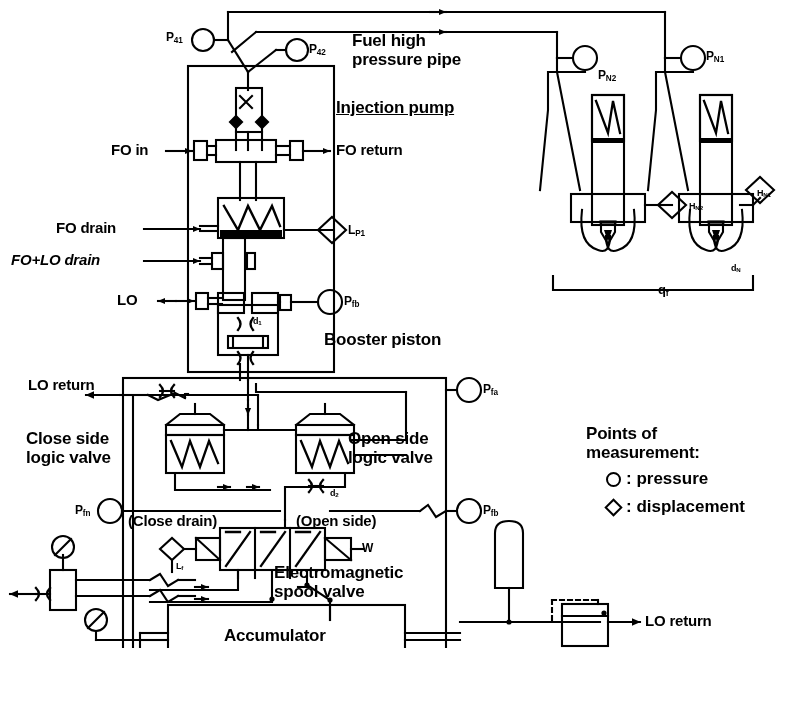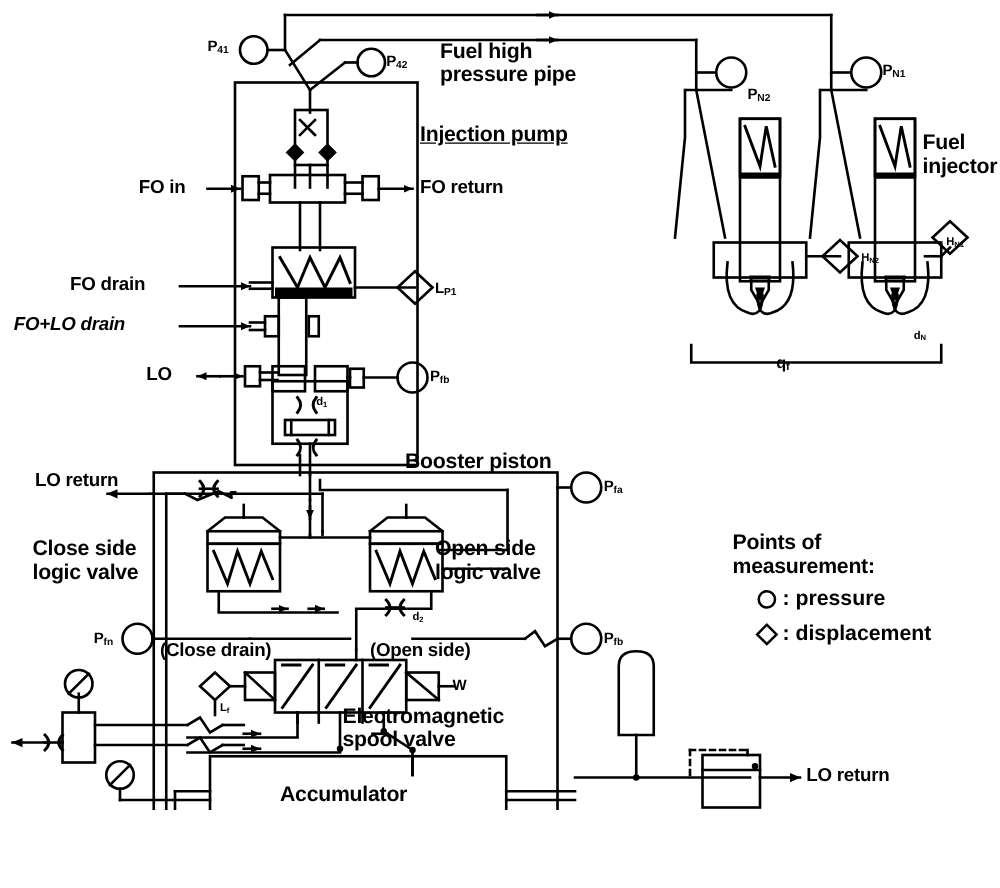--- a/index.html
+++ b/index.html
@@ -384,8 +384,6 @@
 
   <div class="lbl lbl-tag" style="left:706px; top:50px;"><span>P</span><span class="sub">N1</span></div>
 
-  <div class="lbl lbl-big" style="left:738px; top:104px;"><span>Fuel
-injector</span></div>
 
   <div class="lbl lbl-tiny" style="left:689px; top:201px;"><span>H</span><span class="sub">N2</span></div>
 

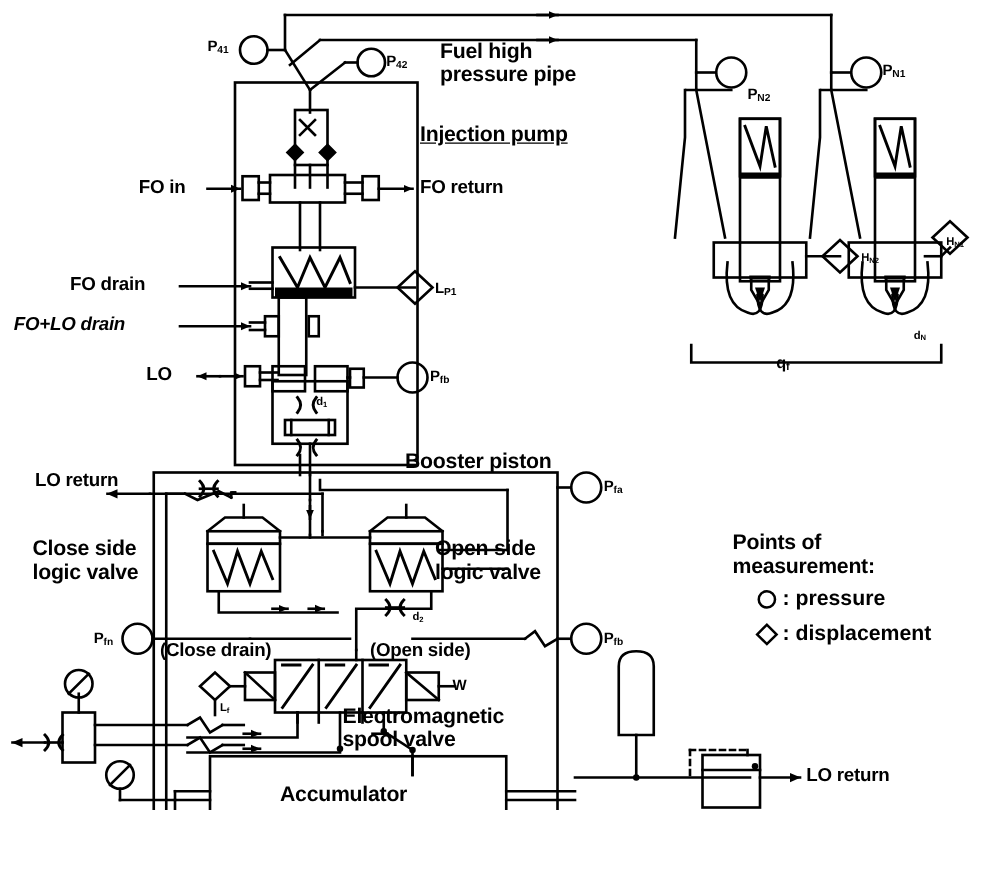--- a/index.html
+++ b/index.html
@@ -391,7 +391,7 @@
 
   <div class="lbl lbl-tiny" style="left:731px; top:263px;"><span>d</span><span class="sub">N</span></div>
 
-  <div class="lbl lbl-small" style="left:621px; top:283px;"><span>q</span><span class="sub">f</span></div>
+  <div class="lbl lbl-small" style="left:658px; top:283px;"><span>q</span><span class="sub">f</span></div>
 
   <div class="lbl lbl-med" style="left:111px; top:142px;"><span>FO in</span></div>
 

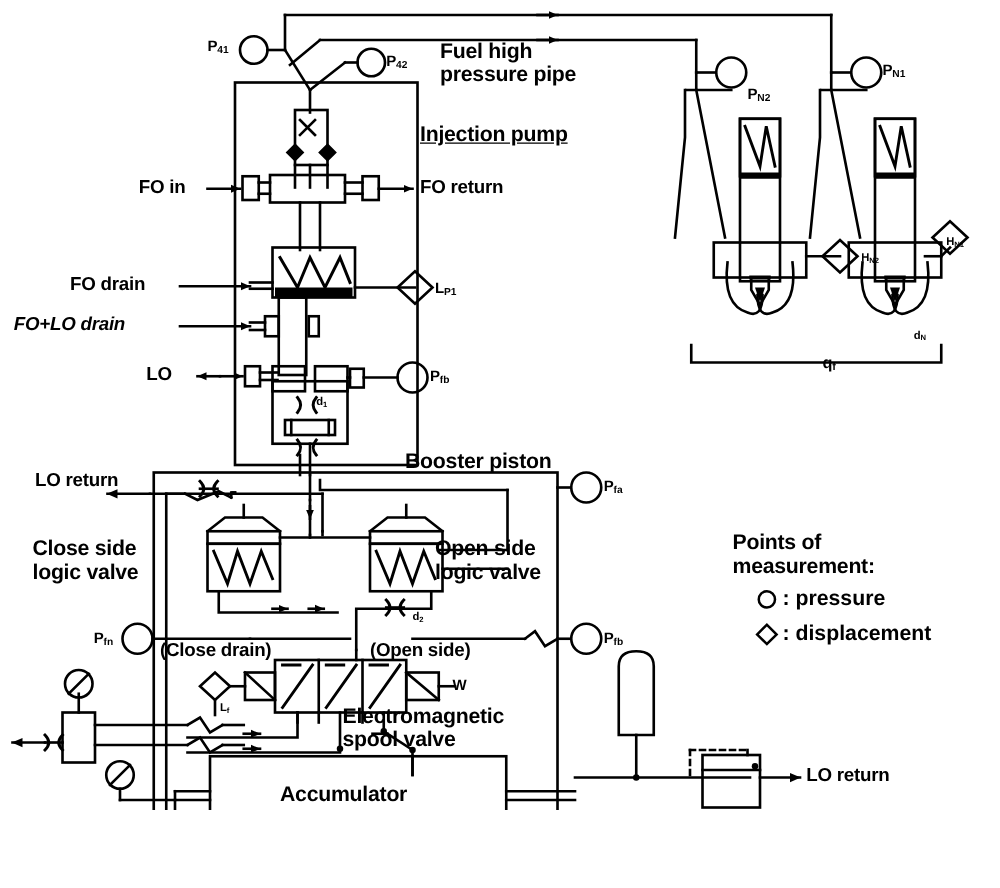--- a/index.html
+++ b/index.html
@@ -409,7 +409,7 @@
 
   <div class="lbl lbl-tiny" style="left:253px; top:316px;"><span>d</span><span class="sub">1</span></div>
 
-  <div class="lbl lbl-big" style="left:324px; top:330px;margin-top:29px;"><span>Booster piston</span></div>
+  <div class="lbl lbl-big" style="left:324px; top:330px;"><span>Booster piston</span></div>
 
   <div class="lbl lbl-med" style="left:28px; top:377px;"><span>LO return</span></div>
 

